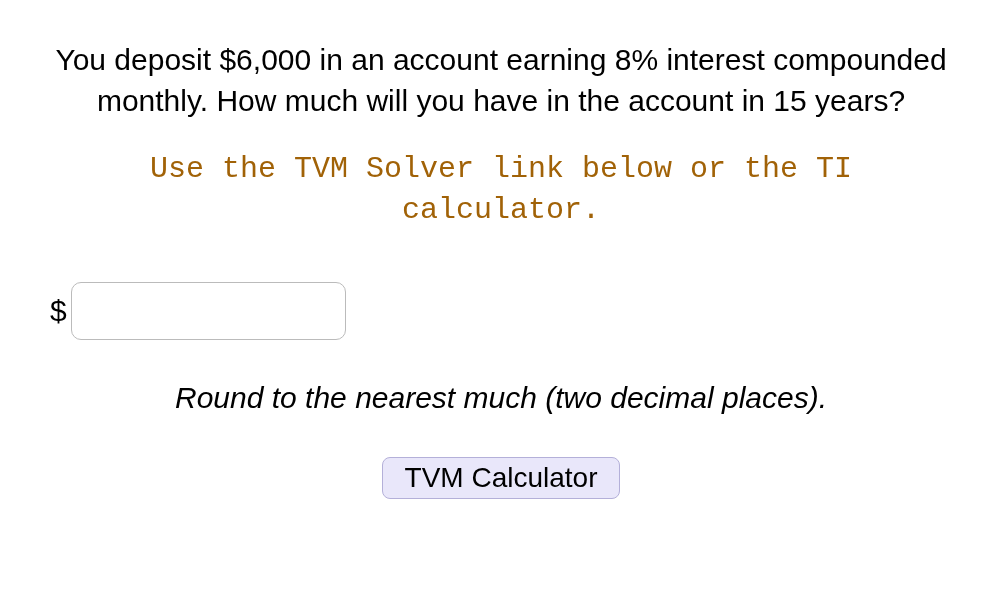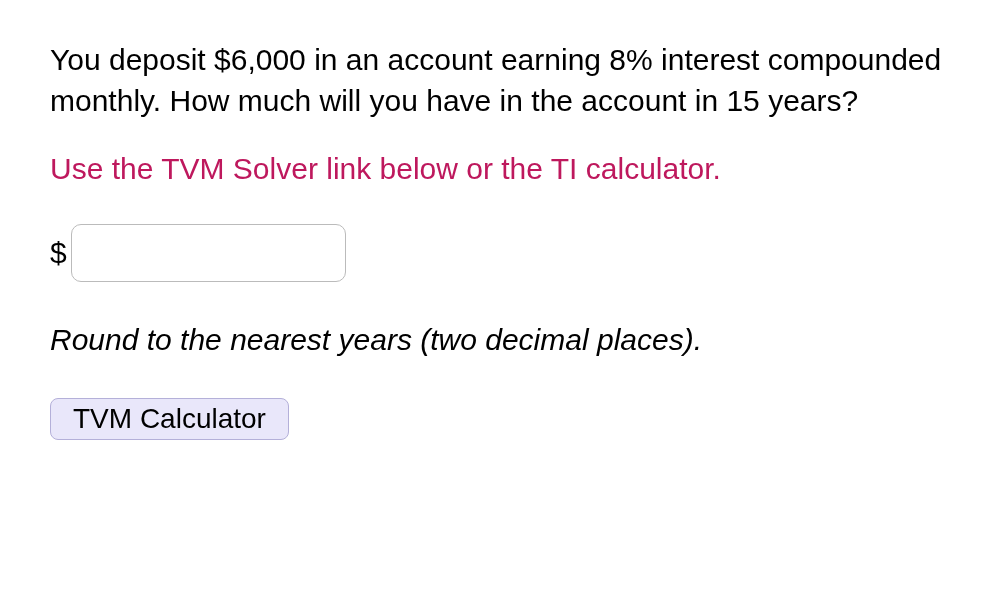--- a/index.html
+++ b/index.html
@@ -6,6 +6,7 @@
       box-sizing: border-box;
       margin: 0;
       padding: 0;
+      text-align: center;
     }
     body {
       font-family: "Trebuchet MS", "Lucida Sans Unicode", "Lucida Grande", sans-serif;

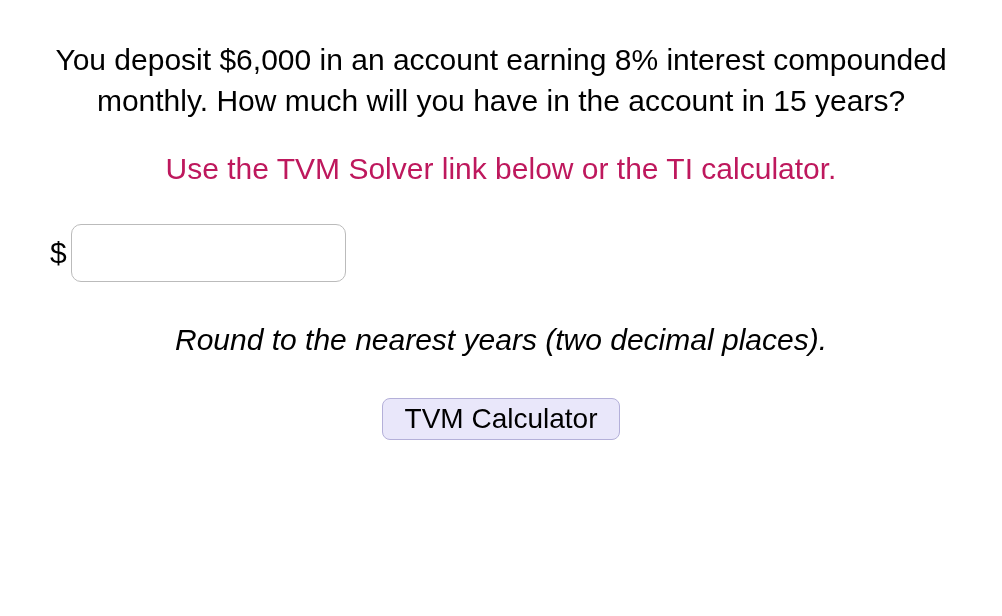--- a/index.html
+++ b/index.html
@@ -24,8 +24,9 @@
     .instruction-text {
       font-size: 30px;
       line-height: 1.35;
-      color: #be185d;
-      margin-bottom: 34px;
+      color: #a16207;
+      margin-bottom: 52px;
+      font-family: Liberation Mono, monospace;
     }
     .input-row {
       display: flex;

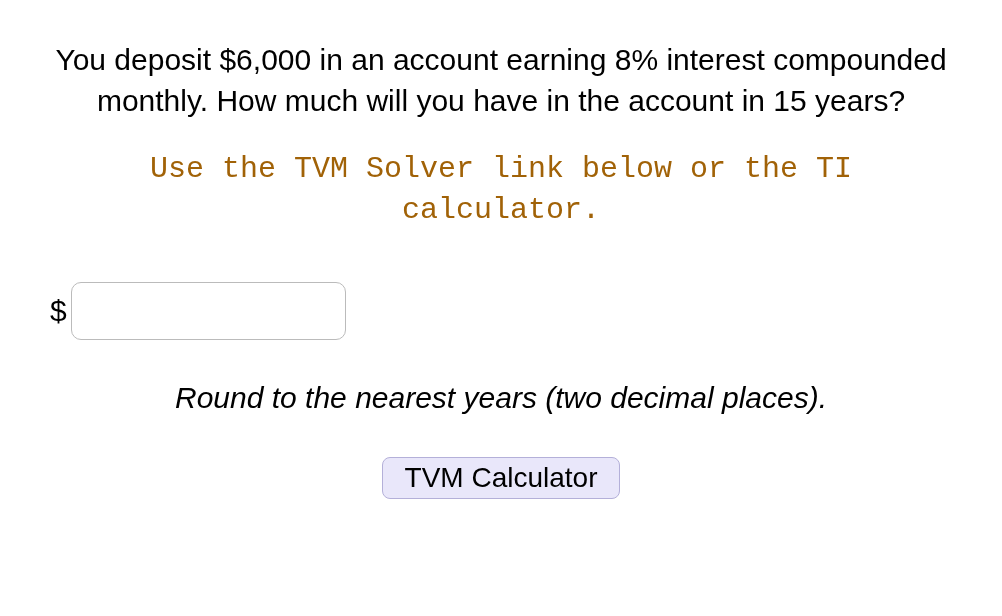--- a/index.html
+++ b/index.html
@@ -81,7 +81,7 @@
   <input type="text" class="answer-input" value="" style="">
 </div>
 
-<p class="hint-text">Round to the nearest years (two decimal places).</p>
+<p class="hint-text">Round to the nearest much (two decimal places).</p>
 
 <button class="tvm-button">TVM Calculator</button>
 

